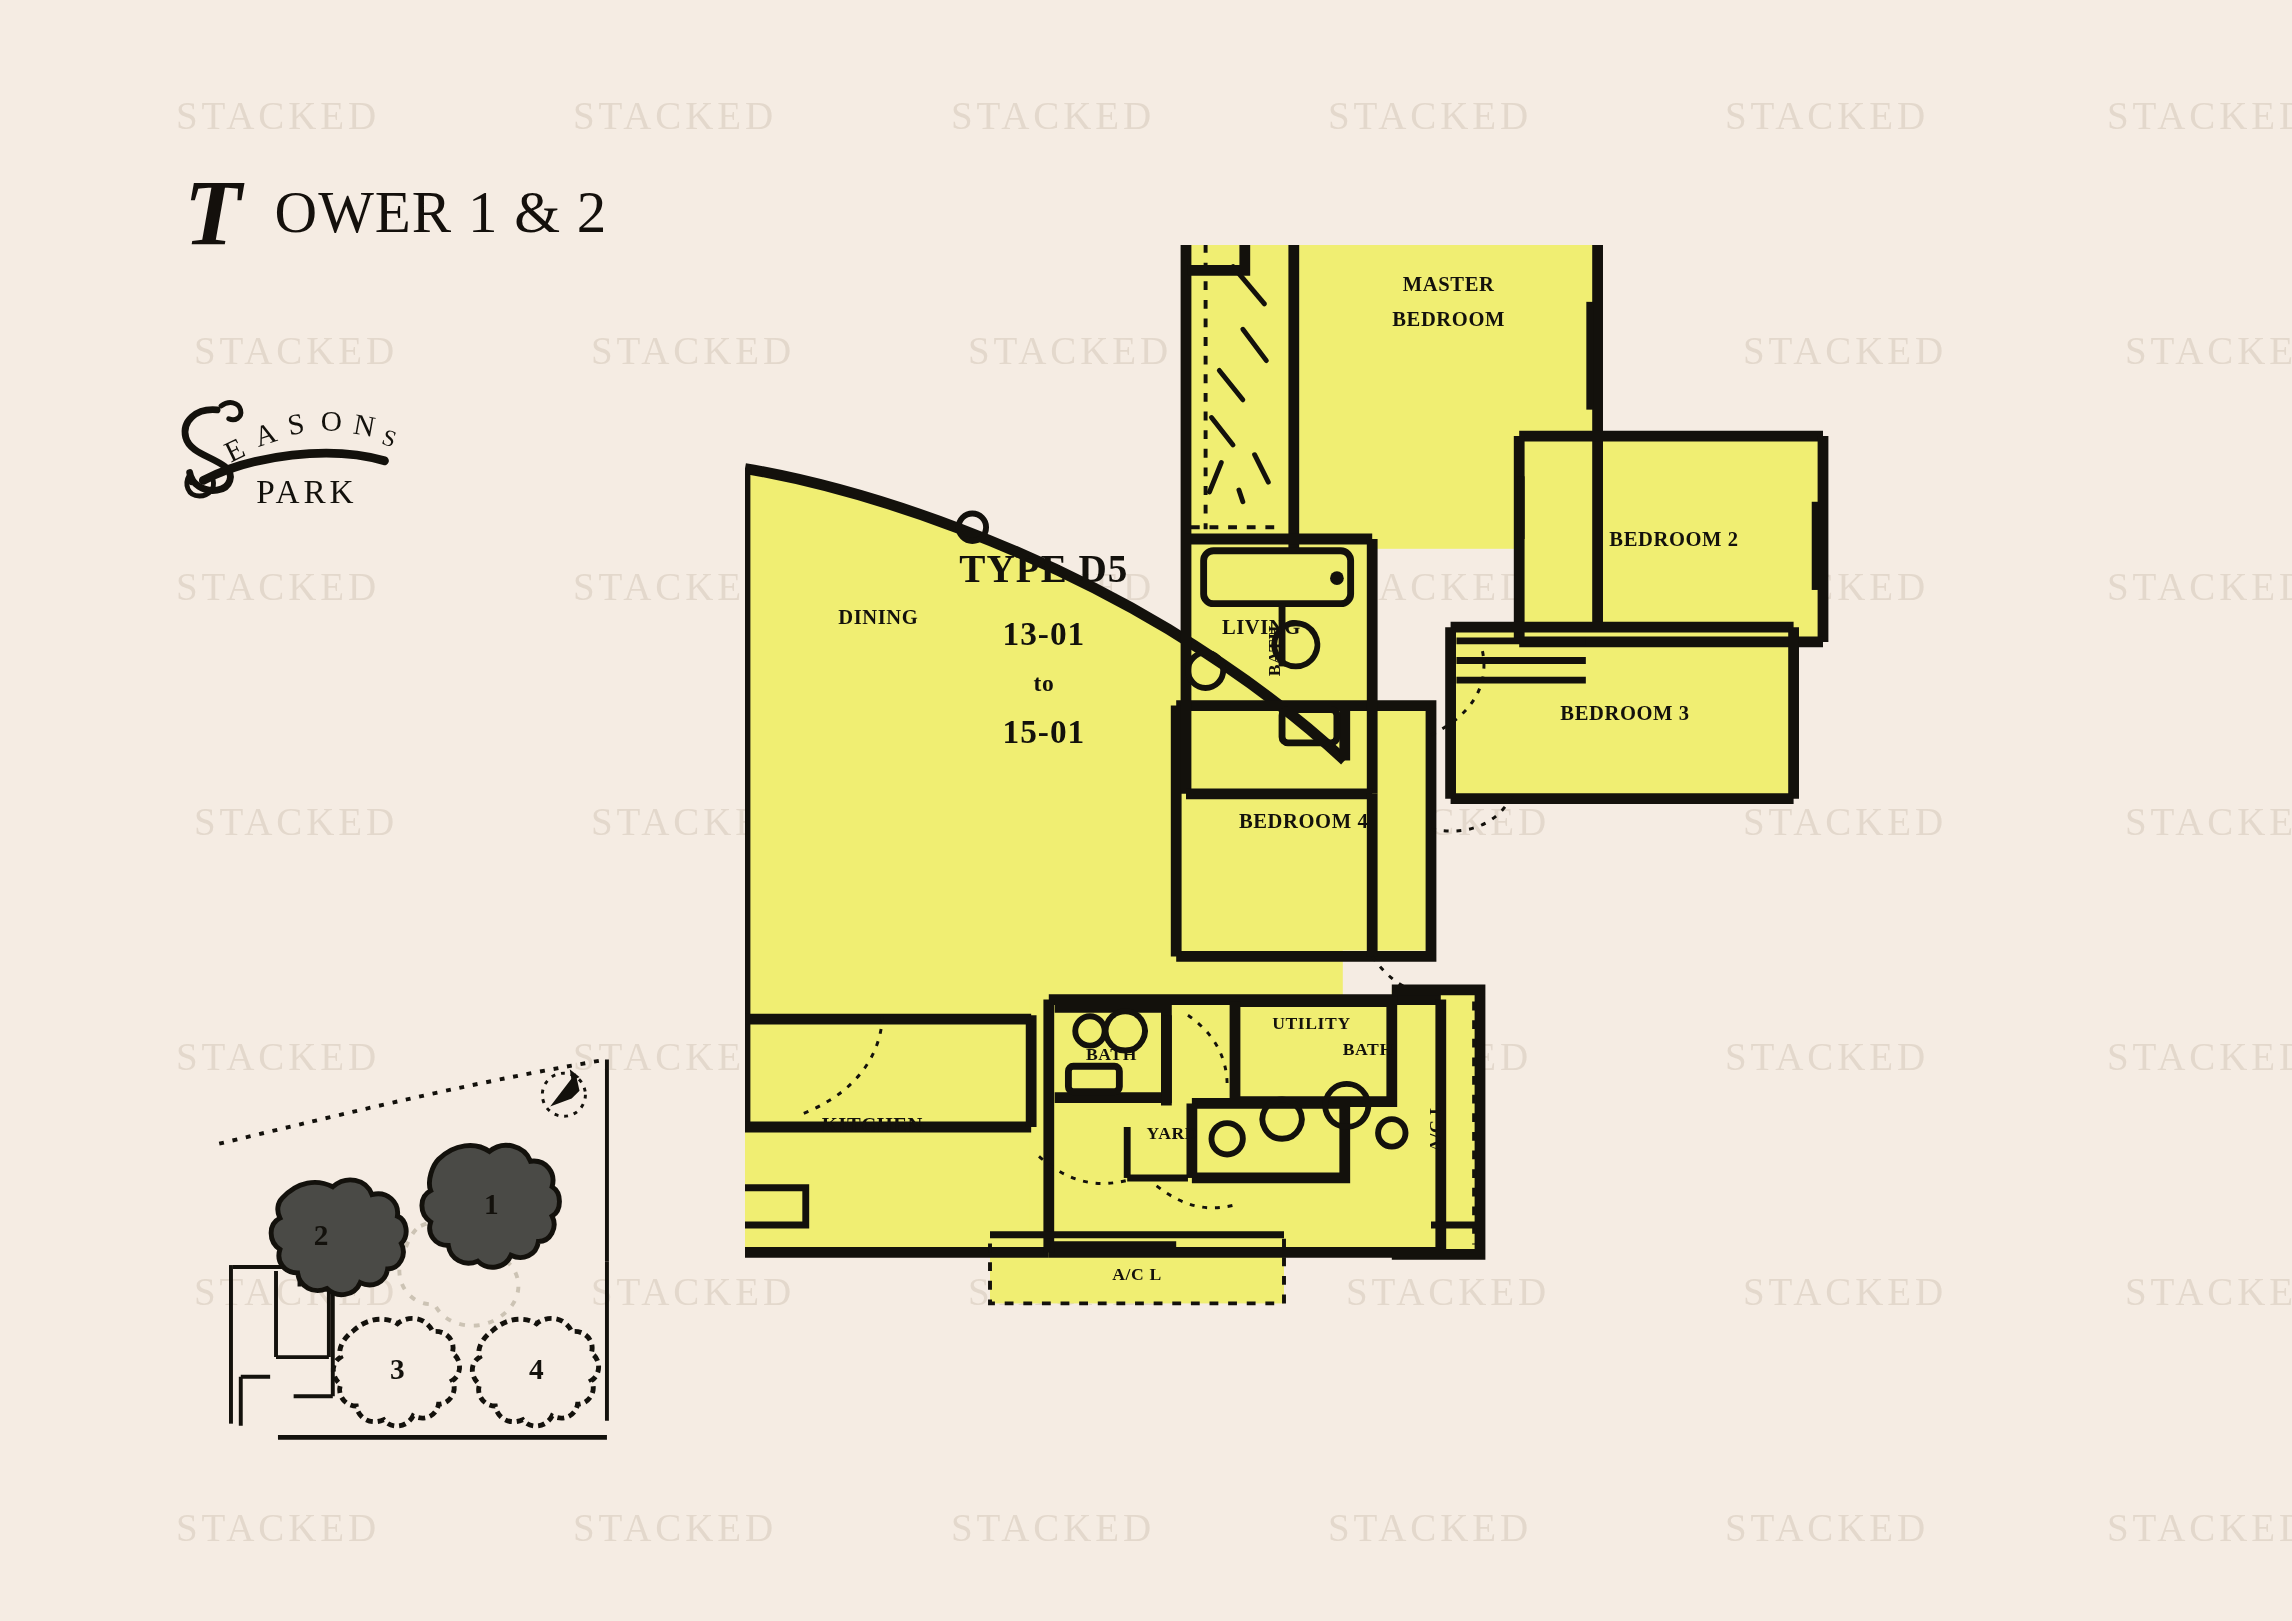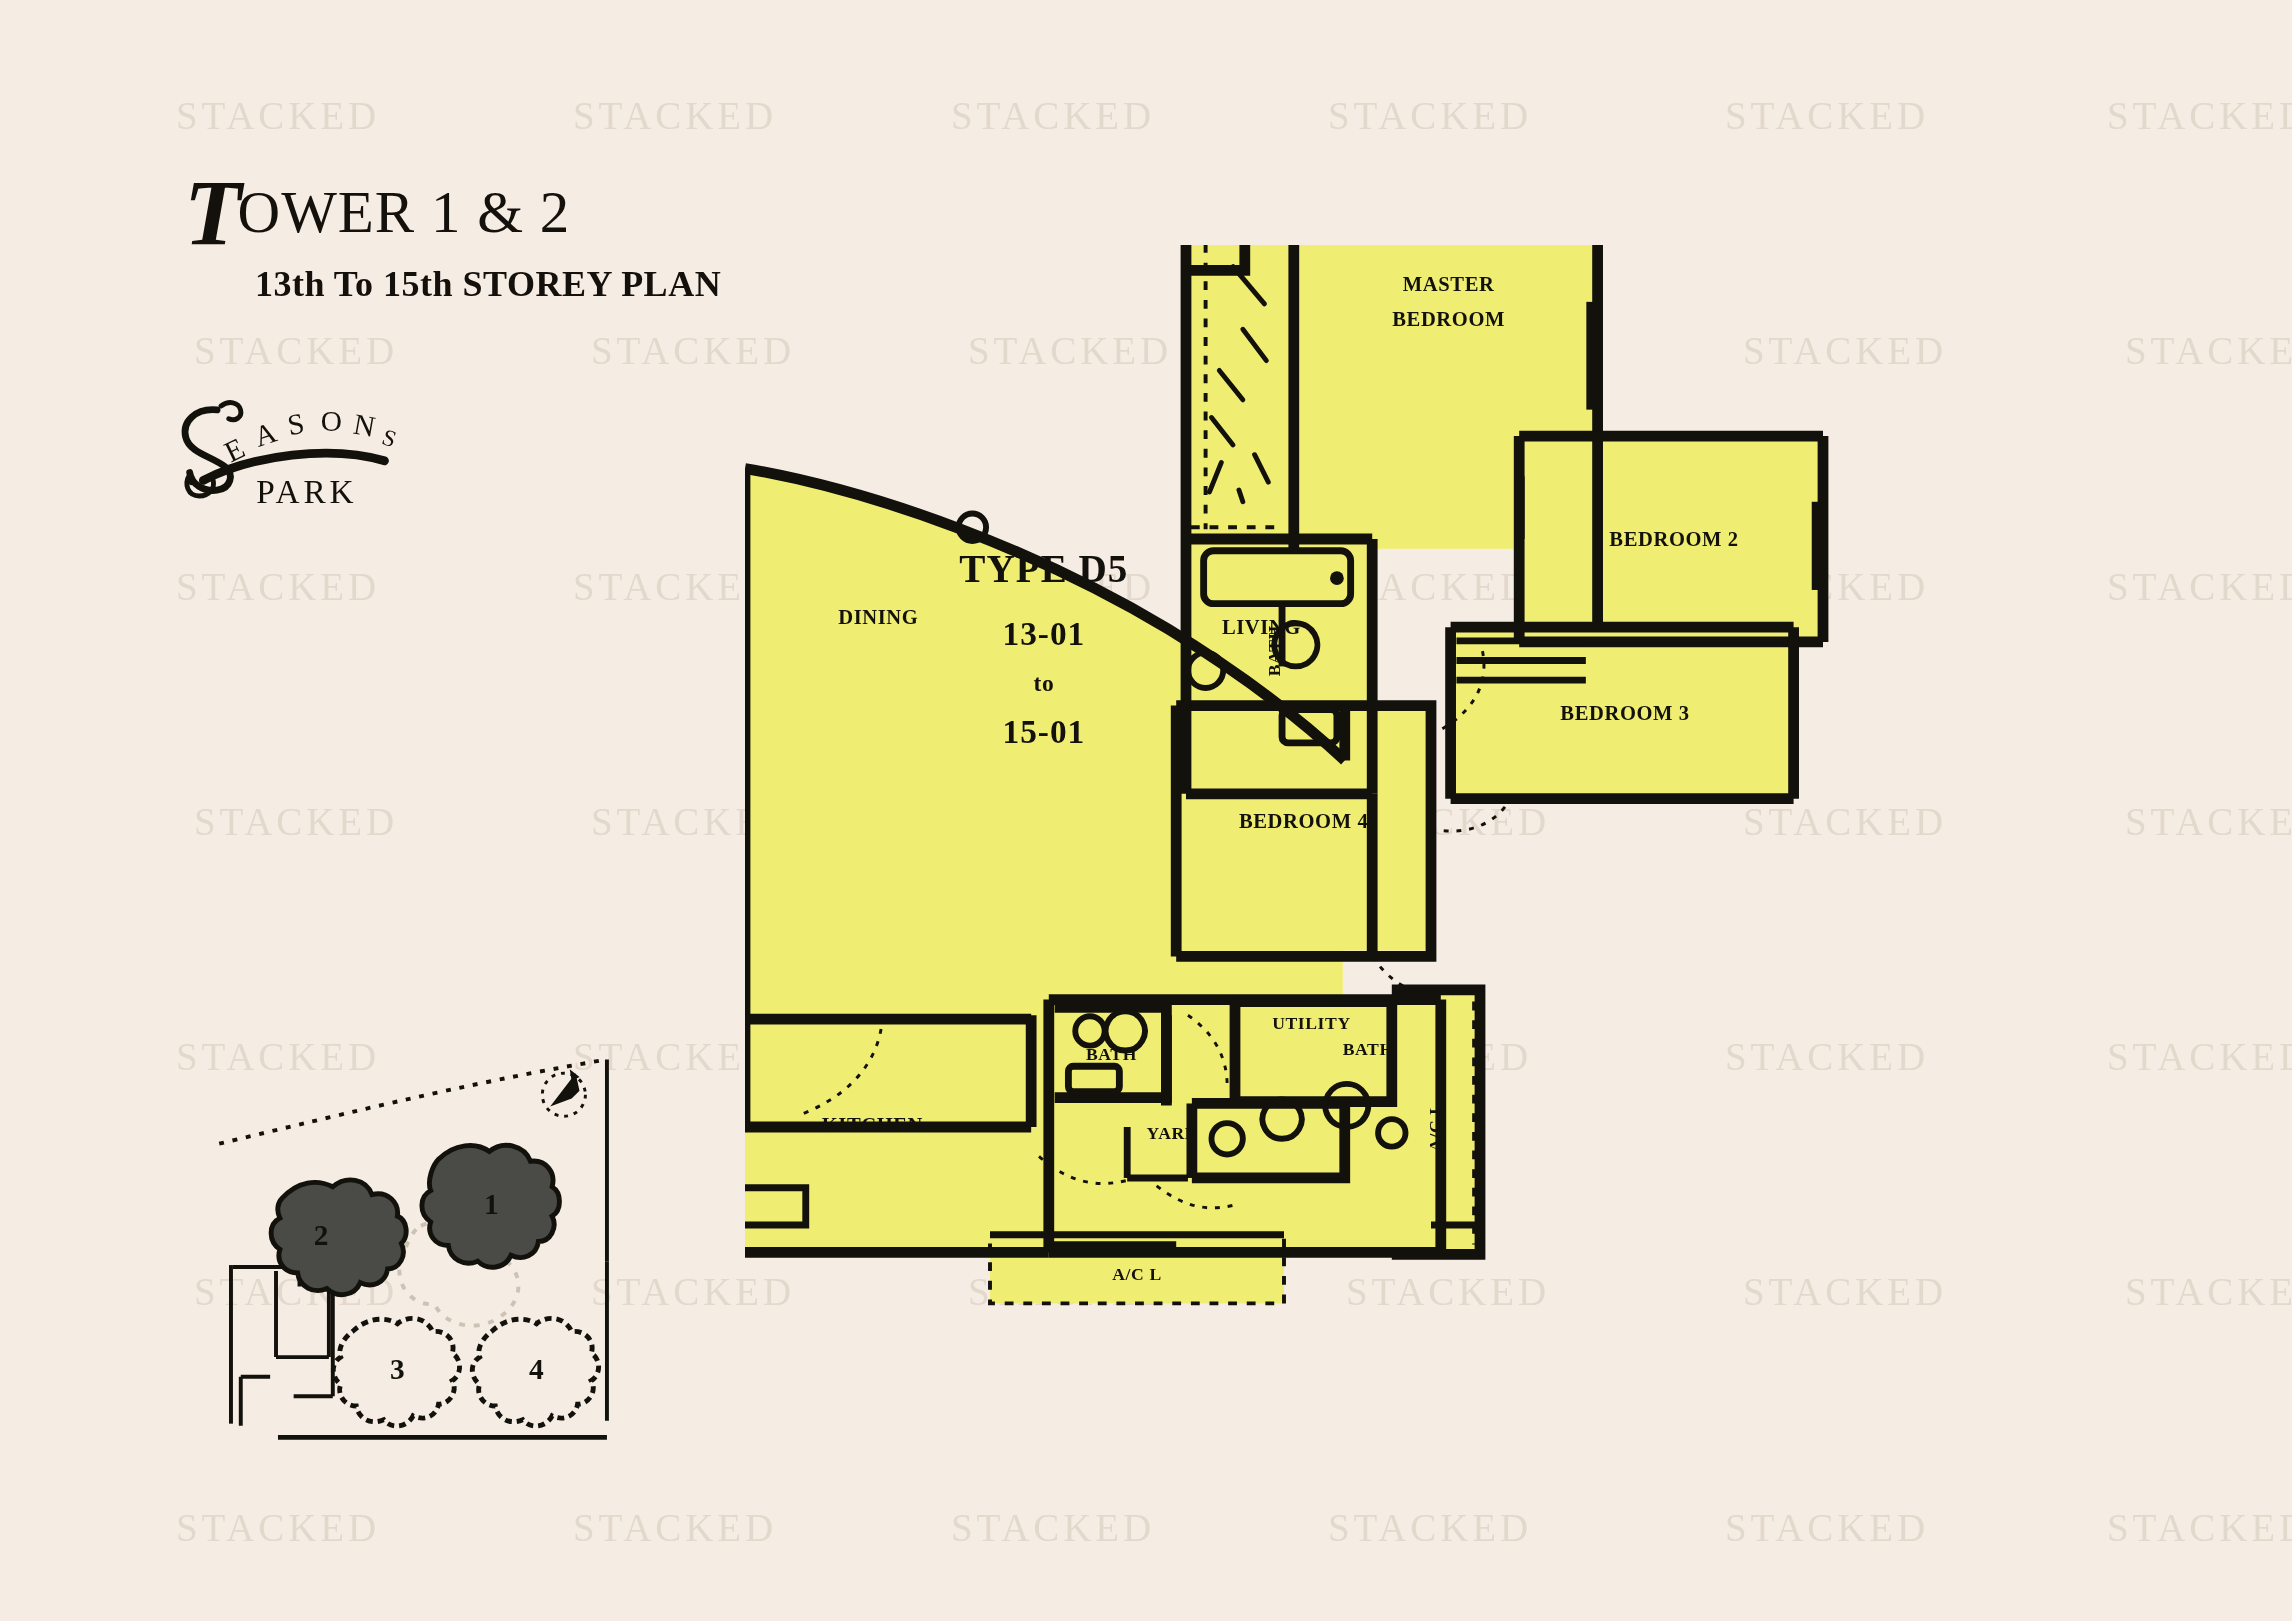--- a/index.html
+++ b/index.html
@@ -44,6 +44,7 @@
     font-size:59px;
     font-weight:400;
     letter-spacing:1px;
+    margin-left:37px;
   }
   .storey-line{
     font-family:"Liberation Serif", serif;

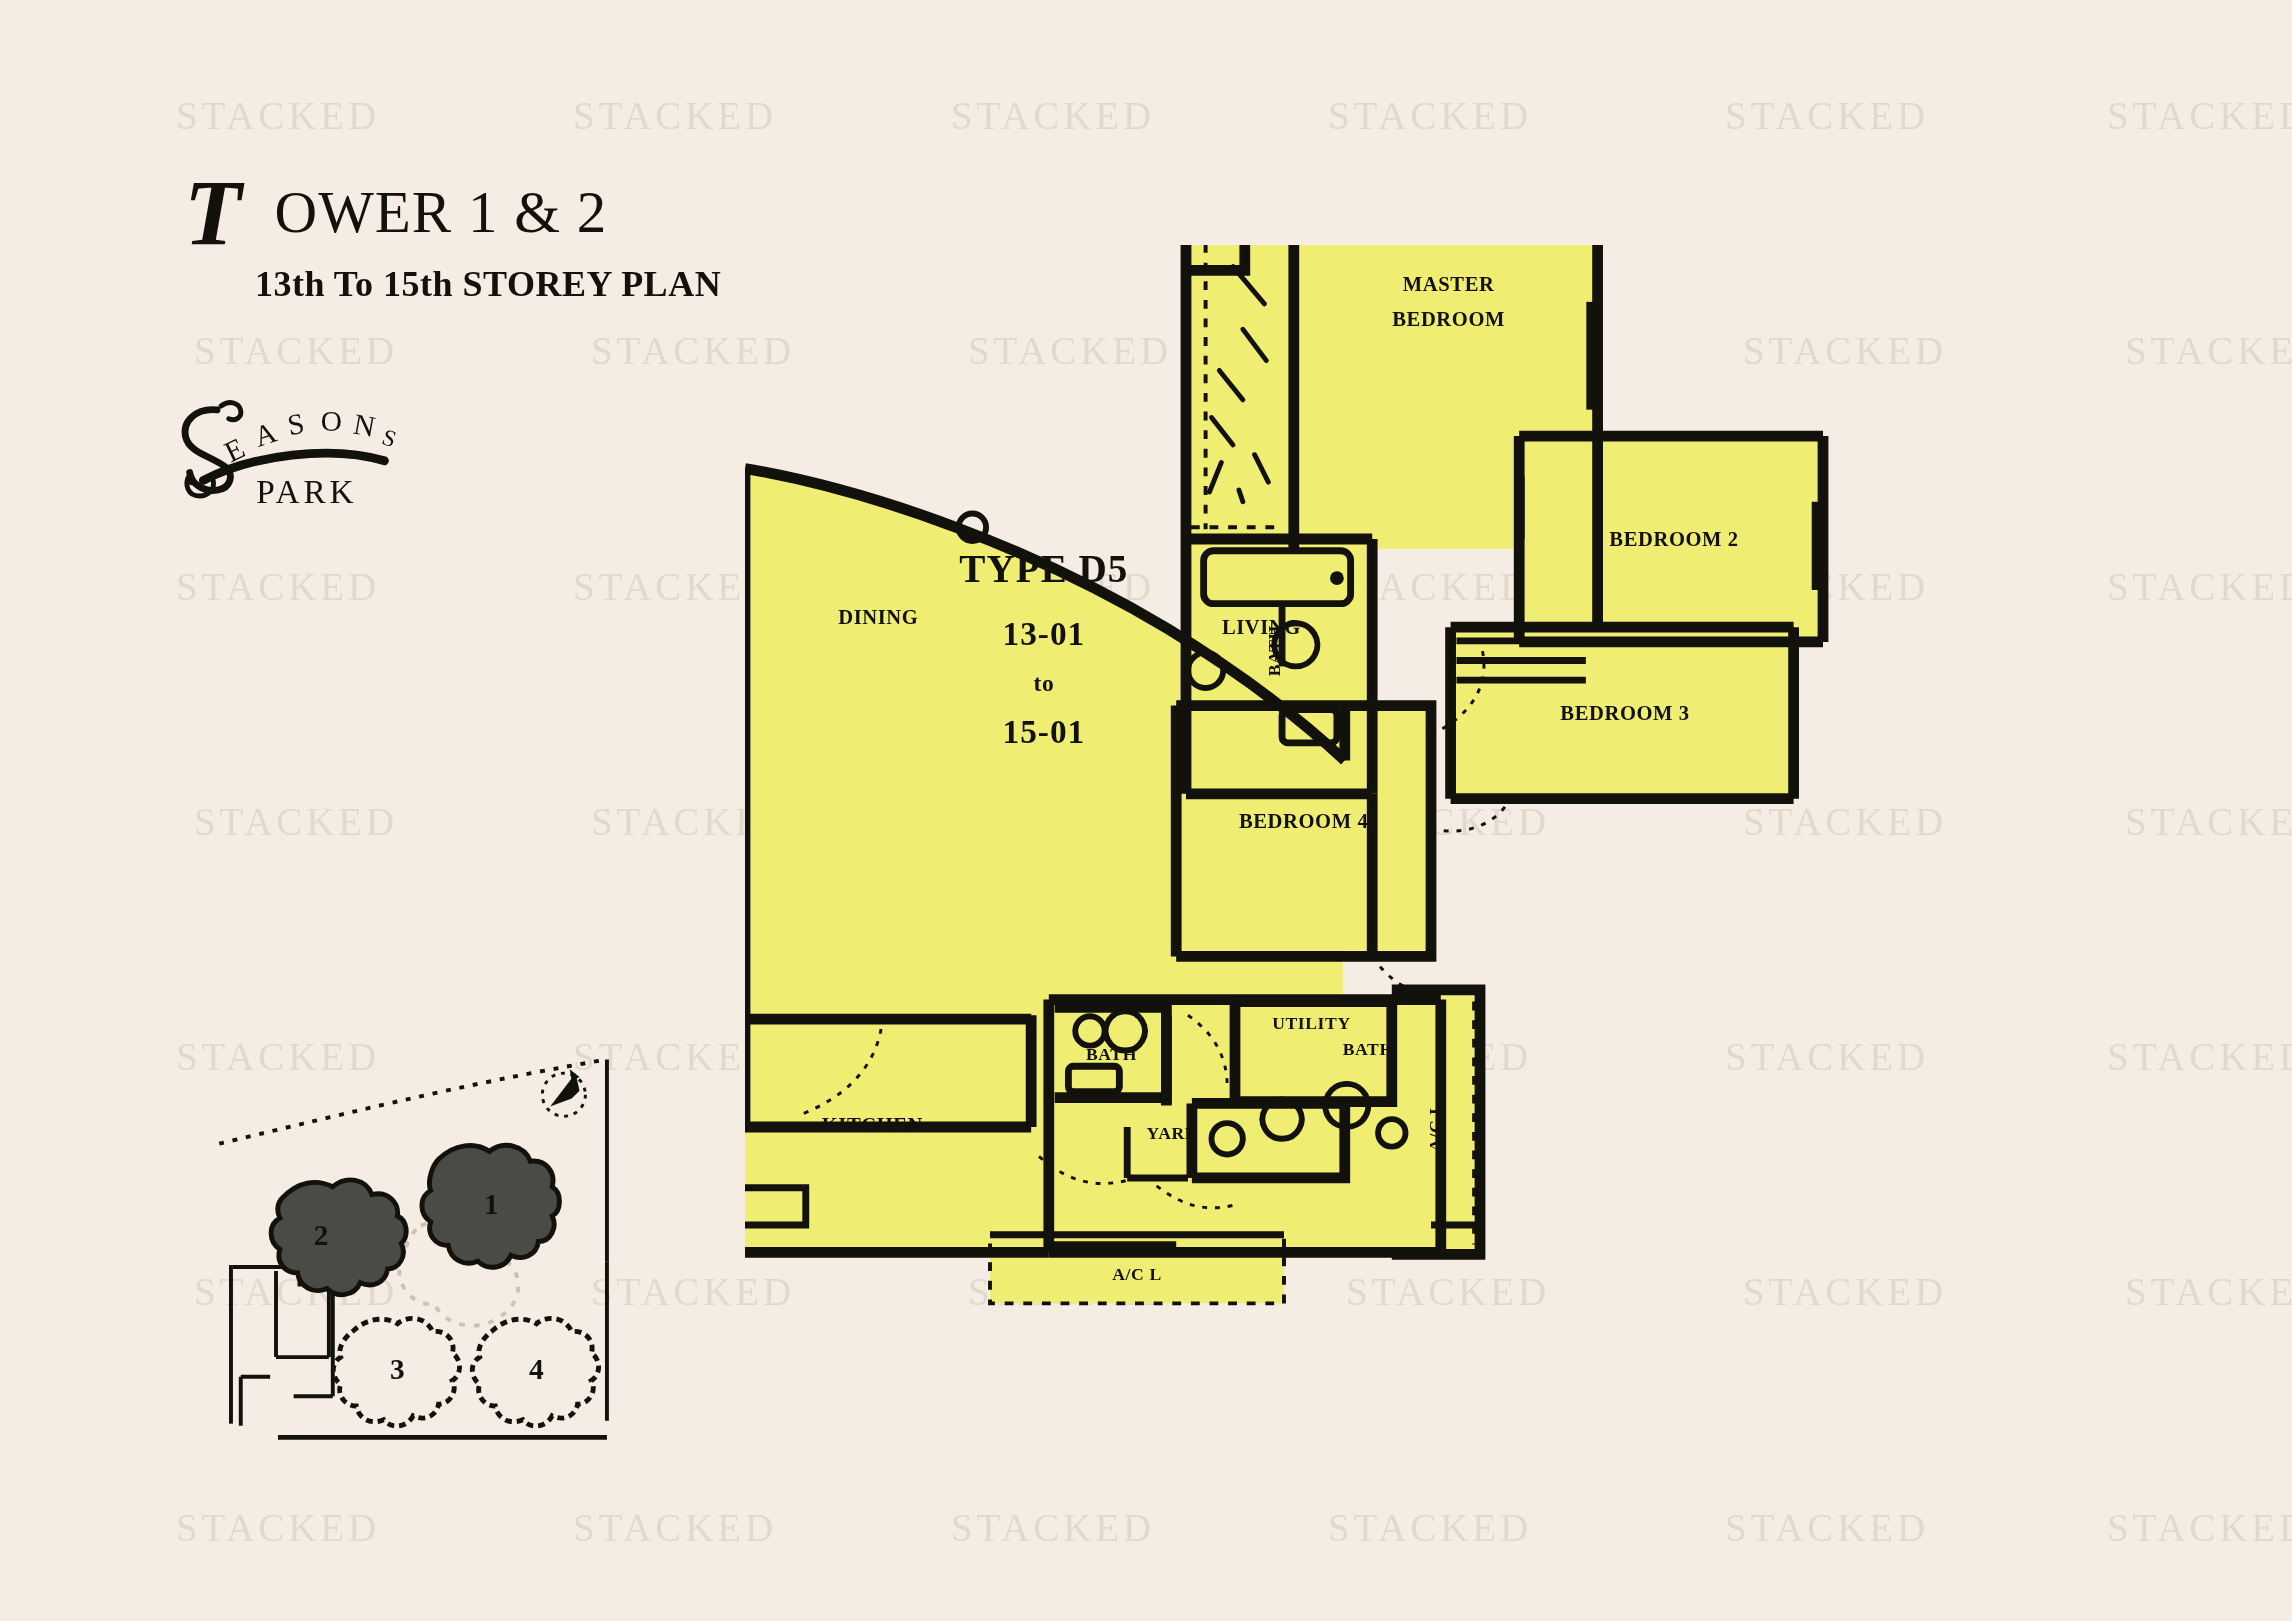--- a/index.html
+++ b/index.html
@@ -135,7 +135,6 @@
     <div class="tower-line">
       <span class="drop-cap">T</span><span class="tower-rest">OWER 1 &amp; 2</span>
     </div>
-    <div class="storey-line">13th To 15th STOREY PLAN</div>
   </div>
 
   <div id="logo">

